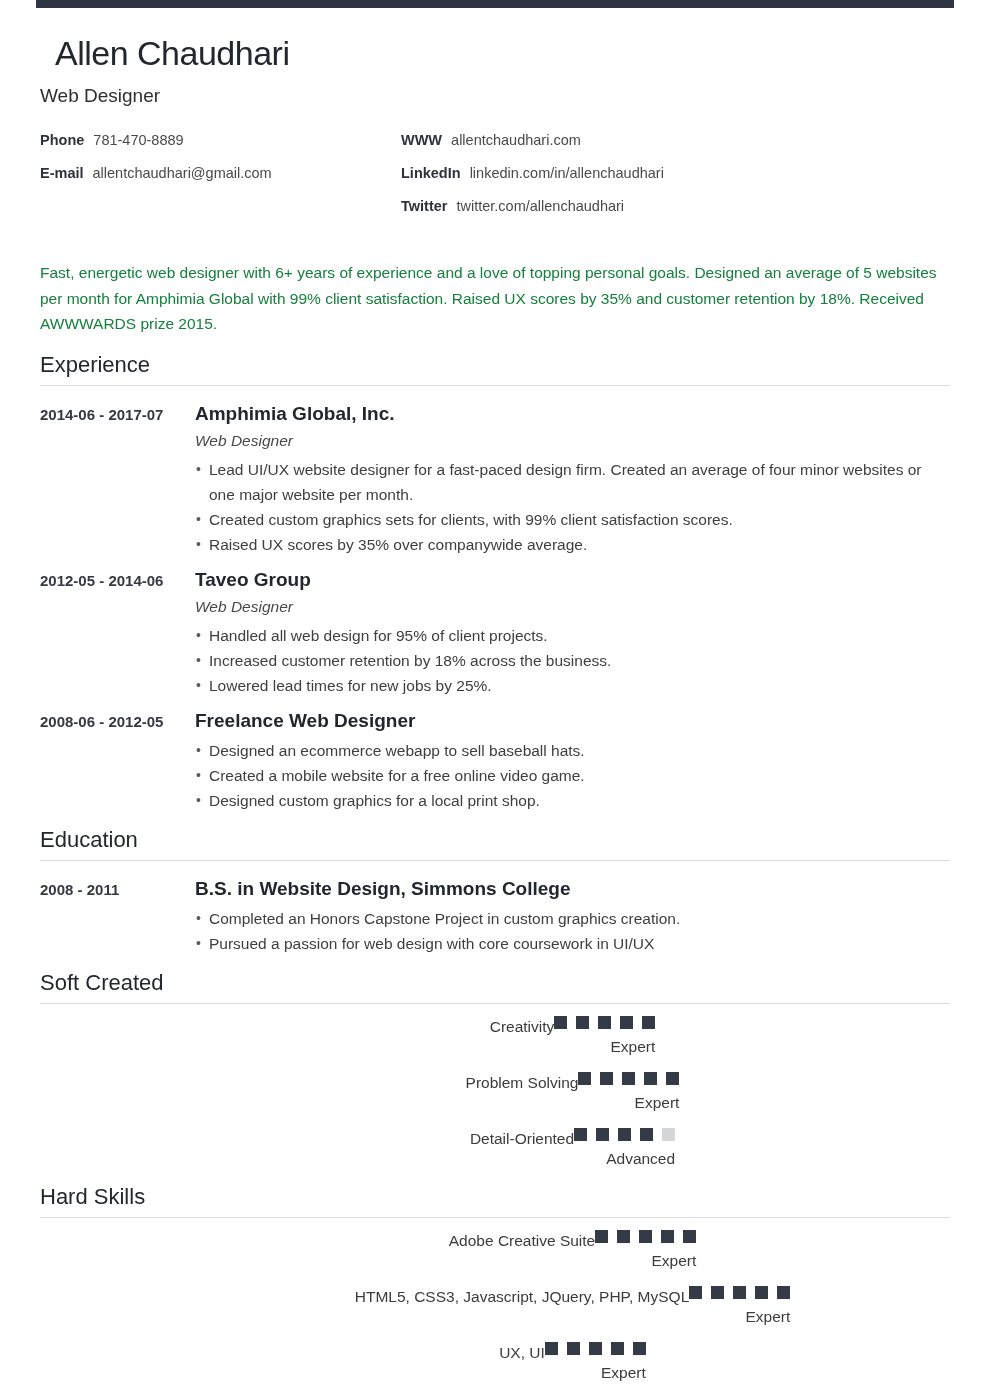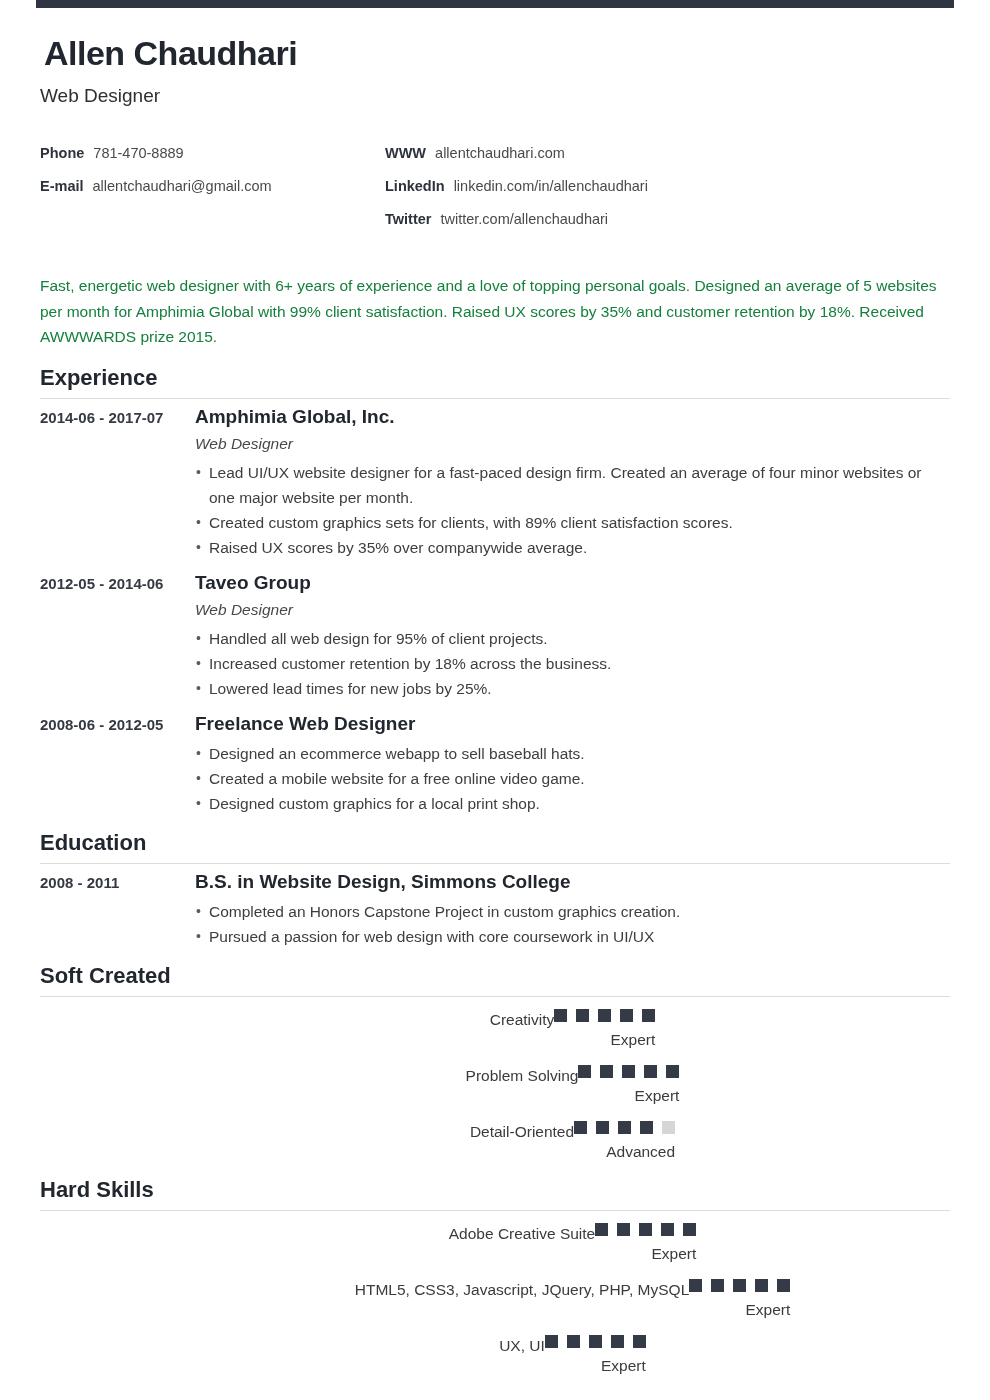--- a/index.html
+++ b/index.html
@@ -12,7 +12,7 @@
   .topbar { position:absolute; top:0; left:36px; right:36px; height:8px; background:var(--accent); }
   .content { padding:0 40px; }
 
-  .name { margin:34px 4px 0; font-size:34px; line-height:39px; font-weight:bold;
+  .name { margin:34px 15px 0; font-size:34px; line-height:39px; font-weight:normal;
           color:var(--heading); letter-spacing:-0.5px; }
   .jobtitle { margin-top:12px; font-size:19px; line-height:22px; color:#2f2f2f; }
 

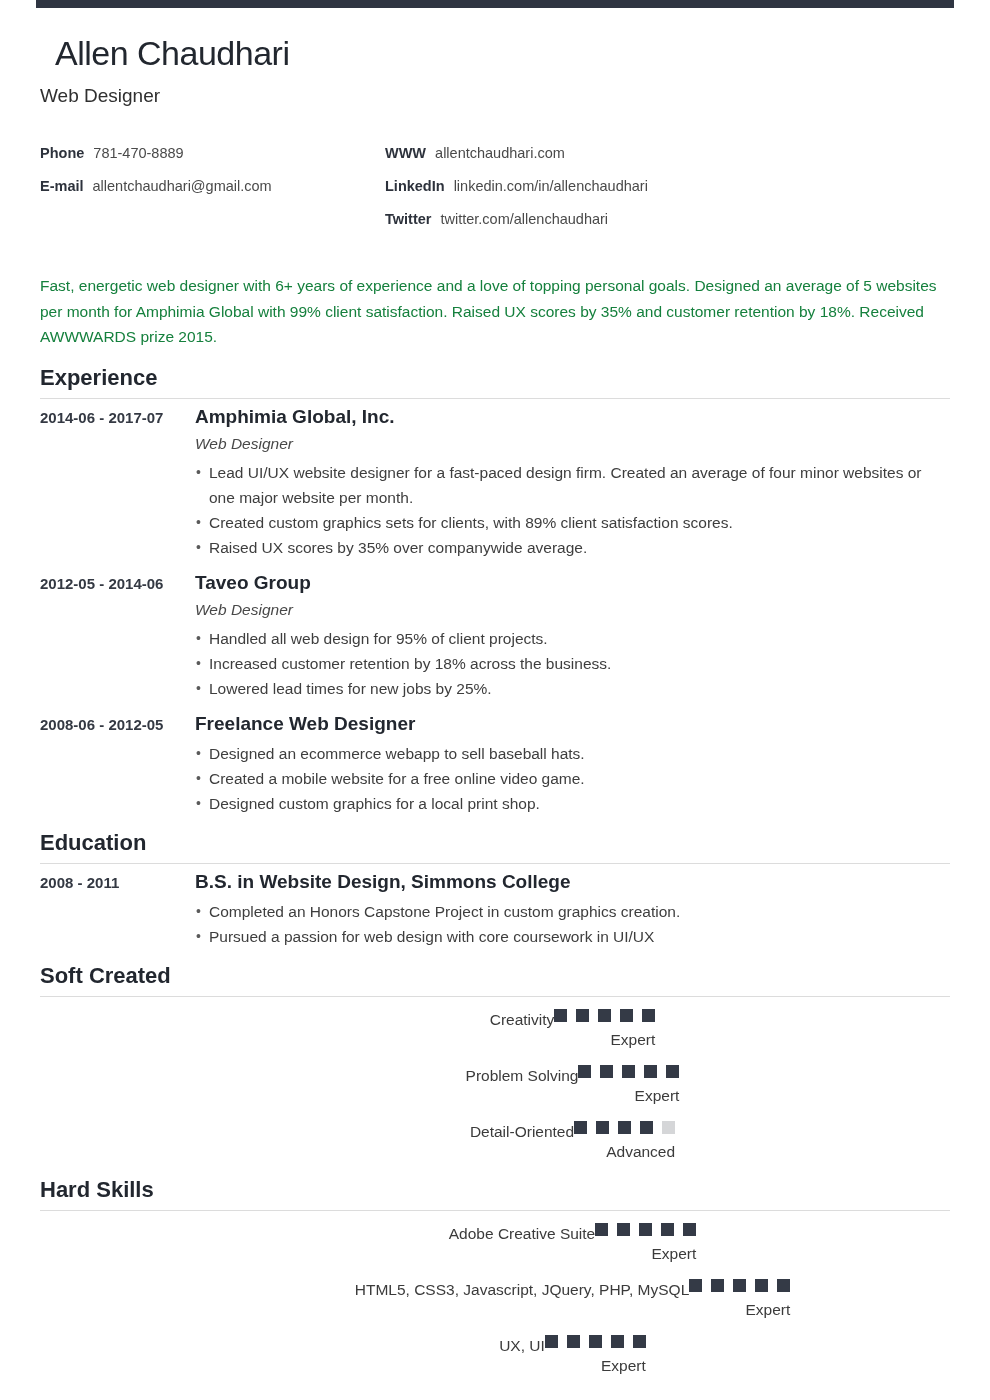--- a/index.html
+++ b/index.html
@@ -16,7 +16,7 @@
           color:var(--heading); letter-spacing:-0.5px; }
   .jobtitle { margin-top:12px; font-size:19px; line-height:22px; color:#2f2f2f; }
 
-  .contact { display:flex; margin-top:37px; font-size:14.5px; }
+  .contact { display:flex; margin-top:24px; font-size:14.5px;gap:16px; }
   .contact-col { width:345px; }
   .contact-col.right { width:auto; }
   .contact-row { margin-bottom:14px; line-height:19px; }

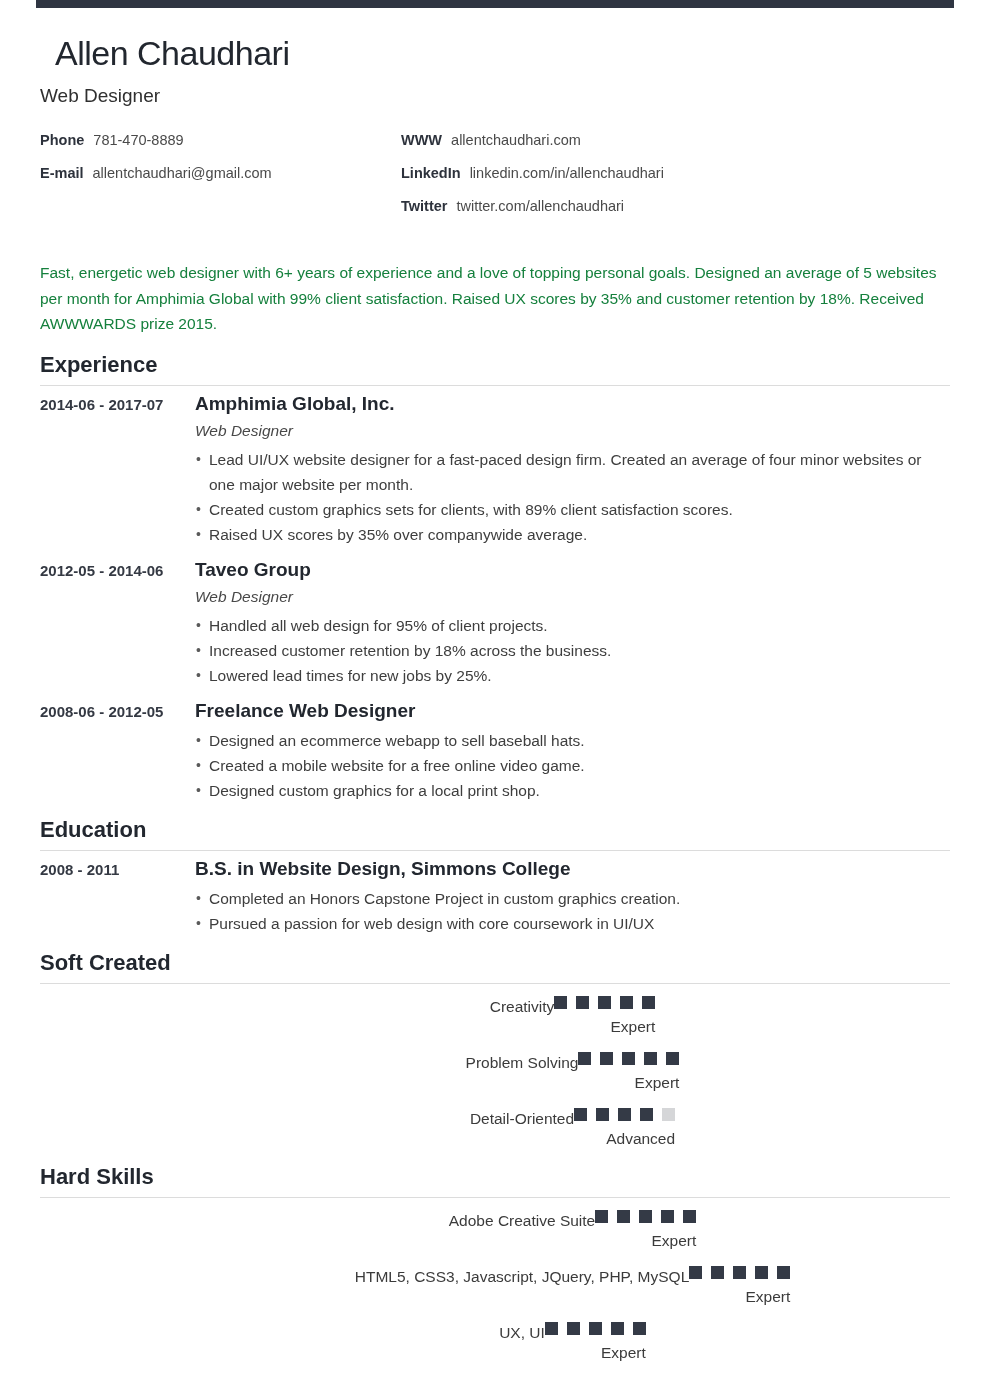--- a/index.html
+++ b/index.html
@@ -25,7 +25,7 @@
 
   .summary { margin-top:30px; font-size:15.5px; line-height:25.5px; color:#15803d; width:910px; }
 
-  h2.section-heading { margin:14px 0 0; font-size:22px; line-height:25px; font-weight:bold;
+  h2.section-heading { margin:14px 0 0; font-size:22px; line-height:25px; font-weight:normal;
        color:var(--heading); padding-bottom:8px; border-bottom:1px solid #dcdcdc; }
 
   .entries { margin-top:7px; }

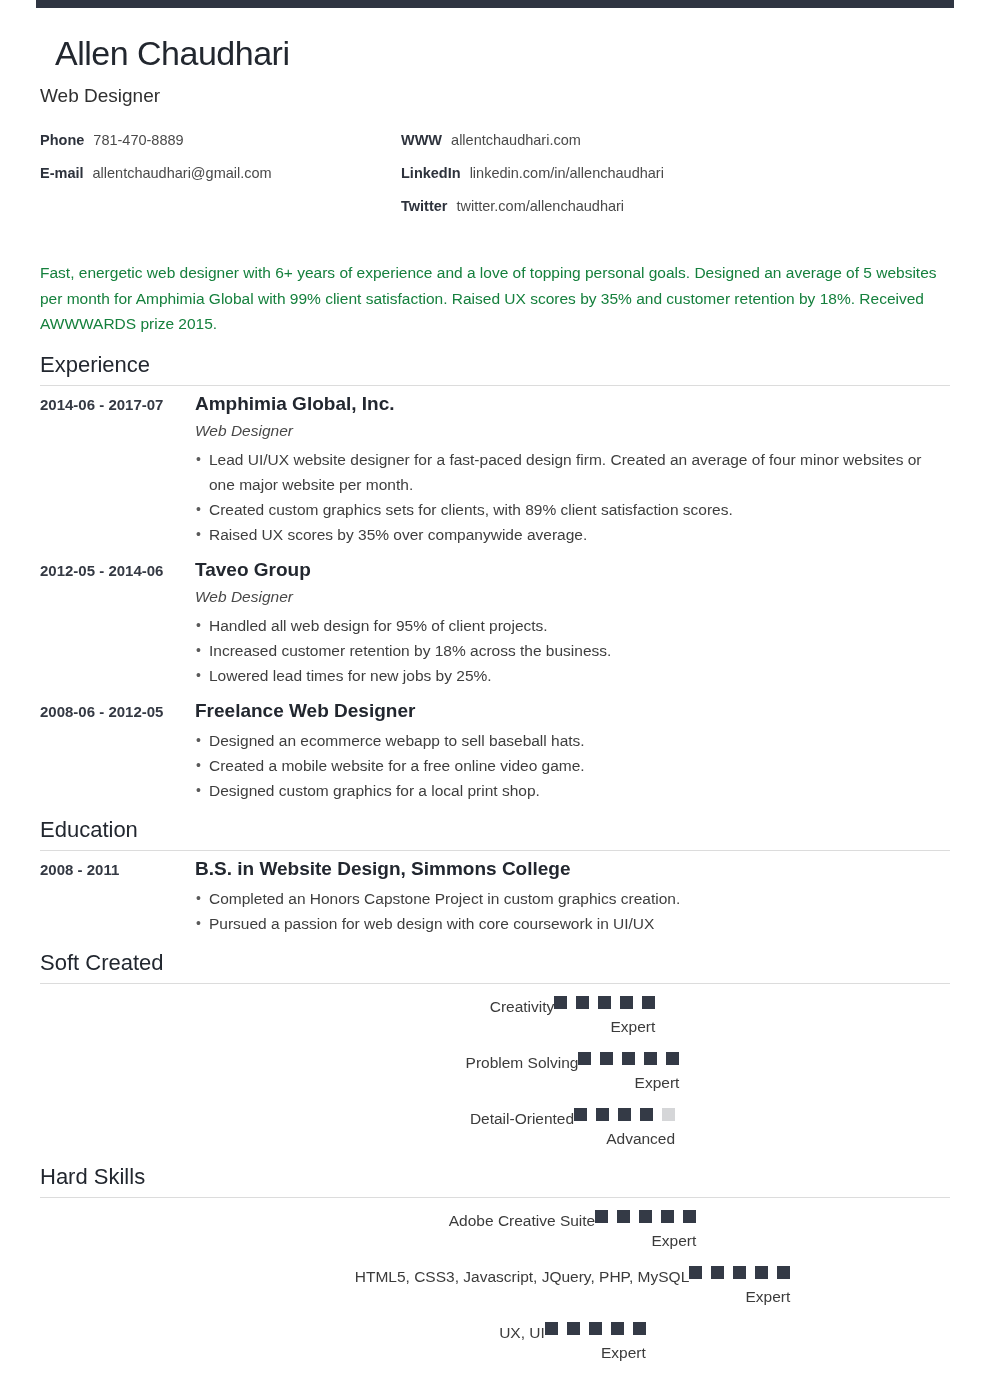--- a/index.html
+++ b/index.html
@@ -28,7 +28,7 @@
   h2.section-heading { margin:14px 0 0; font-size:22px; line-height:25px; font-weight:normal;
        color:var(--heading); padding-bottom:8px; border-bottom:1px solid #dcdcdc; }
 
-  .entries { margin-top:7px; }
+  .entries { margin-top:17px; }
   .entry { display:grid; grid-template-columns:155px 1fr; margin-bottom:12px; }
   .entry .dates { font-size:15px; font-weight:bold; color:#343943; line-height:21px; padding-top:1px; }
   .entry .body { }

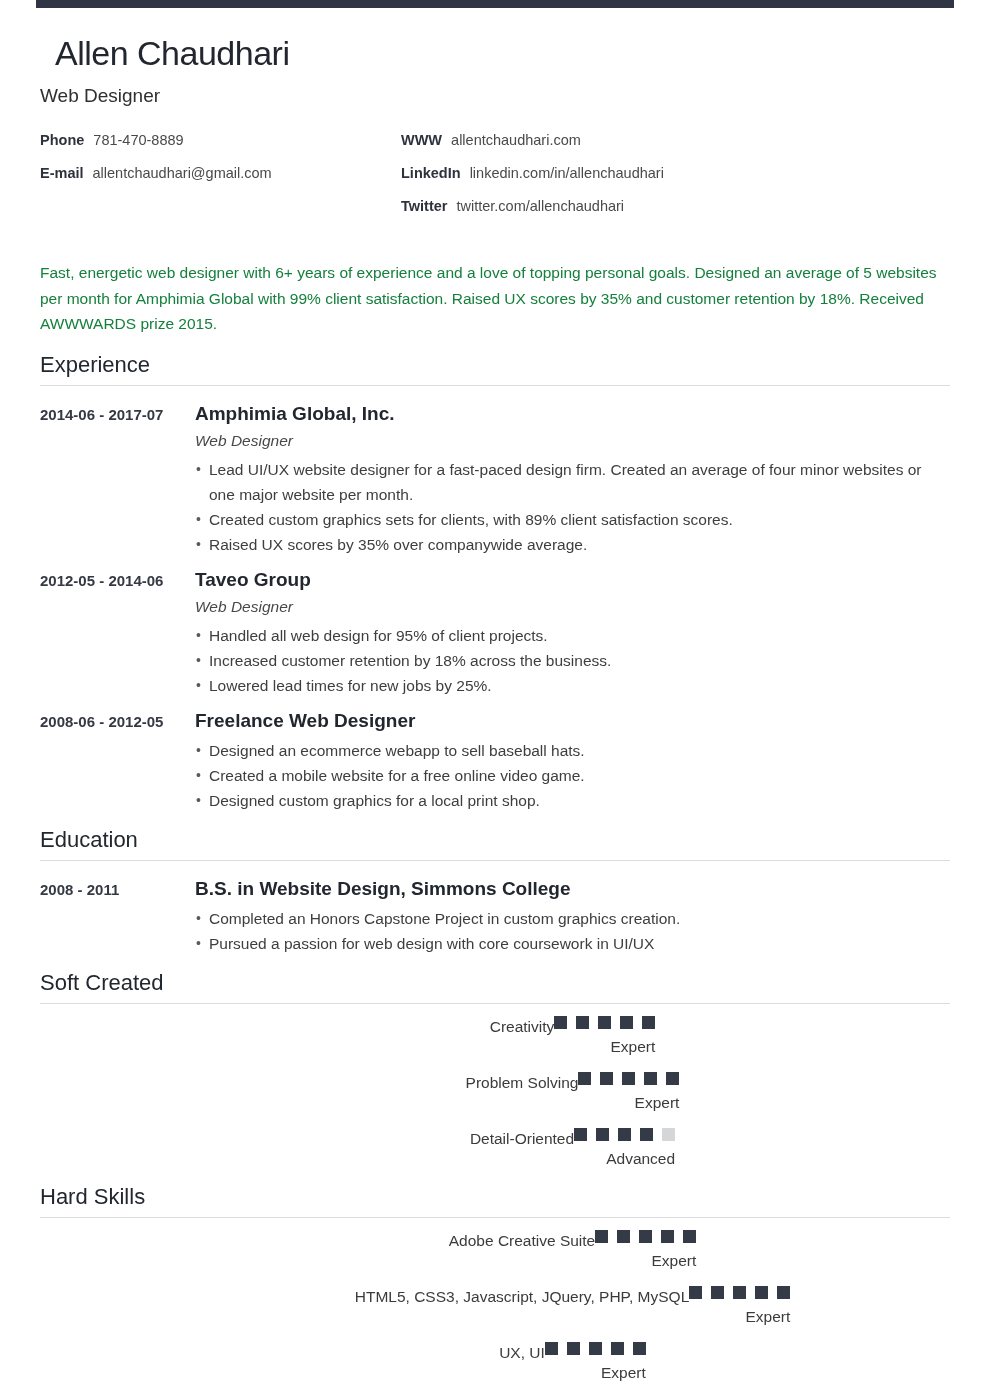--- a/index.html
+++ b/index.html
@@ -92,7 +92,7 @@
         <div class="role">Web Designer</div>
         <ul>
           <li>Lead UI/UX website designer for a fast-paced design firm. Created an average of four minor websites or one major website per month.</li>
-          <li>Created custom graphics sets for clients, with 89% client satisfaction scores.</li>
+          <li>Created custom graphics sets for clients, with 99% client satisfaction scores.</li>
           <li>Raised UX scores by 35% over companywide average.</li>
         </ul>
       </div>

